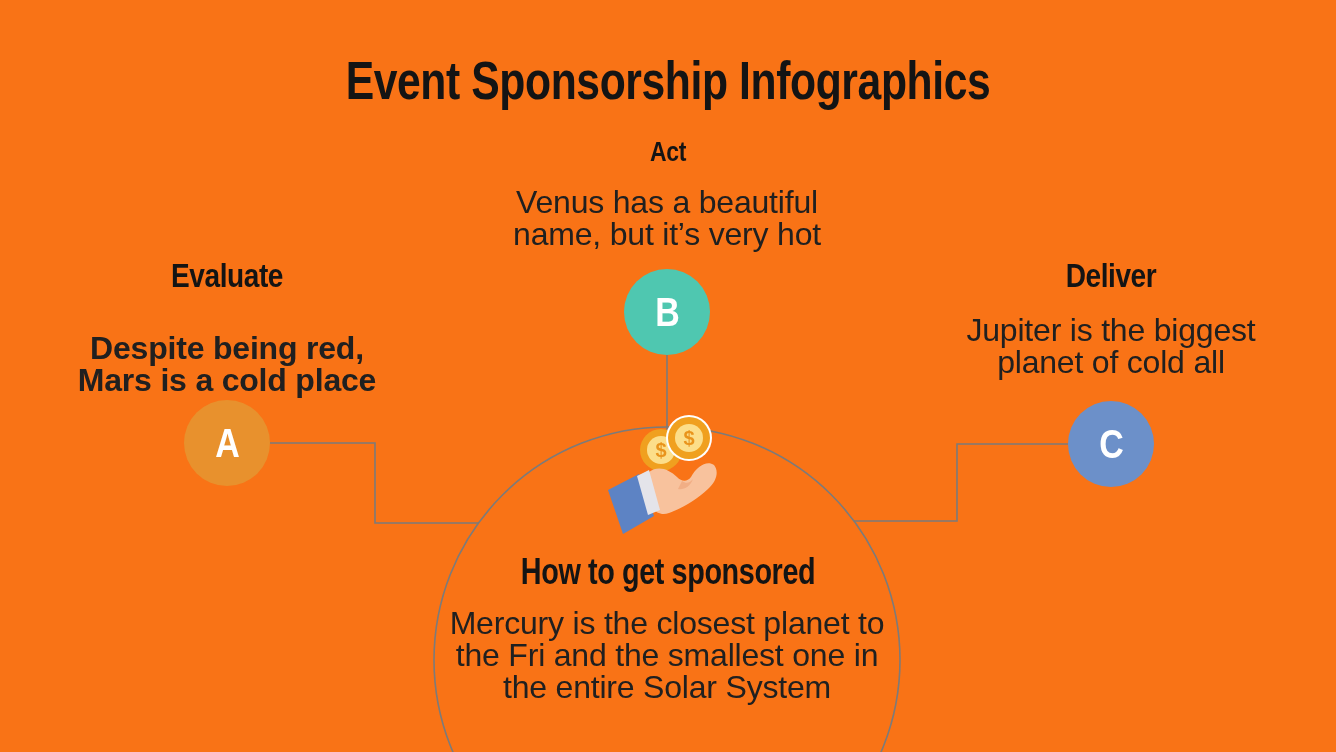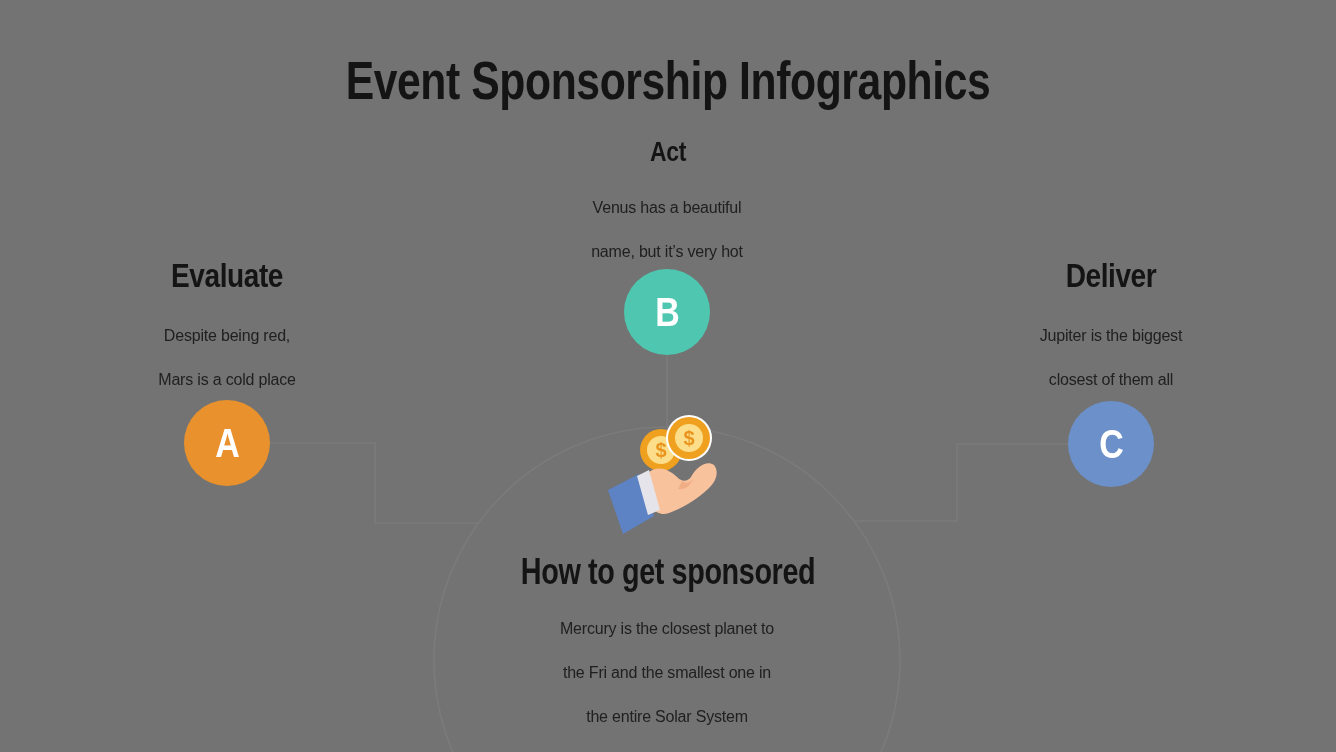--- a/index.html
+++ b/index.html
@@ -6,7 +6,7 @@
   .slide{
     position:relative;
     width:1336px;height:752px;
-    background:#737373;
+    background:#f97316;
     overflow:hidden;
     font-family:"Liberation Sans", sans-serif;
   }

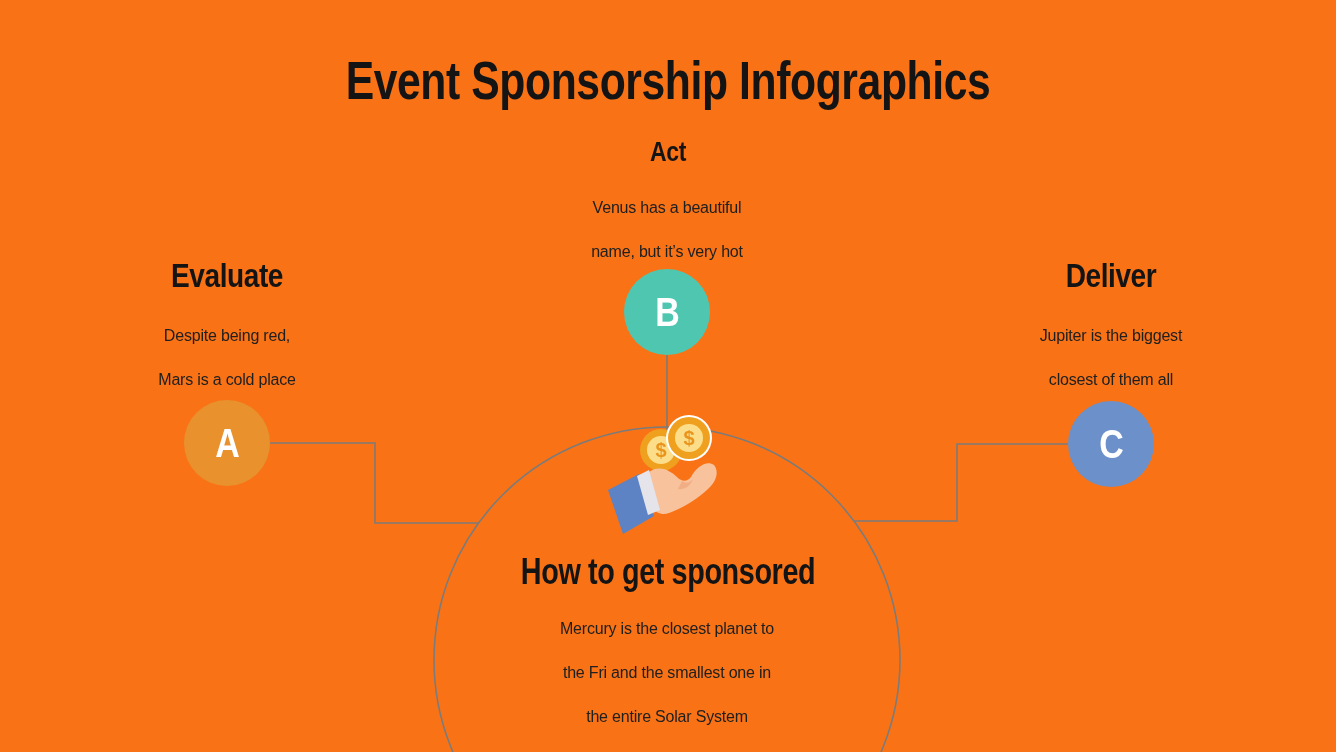--- a/index.html
+++ b/index.html
@@ -29,7 +29,7 @@
   .h-deliver{top:257px;left:911px;width:400px;font-size:33px;transform:scaleX(0.85);}
   .h-center{top:551px;left:0;width:1336px;font-size:36px;transform:scaleX(0.80);}
   .body{
-    font-size:16px;line-height:44px;
+    font-size:32px;line-height:32px;
     letter-spacing:-0.2px;
     white-space:pre-line;
   }

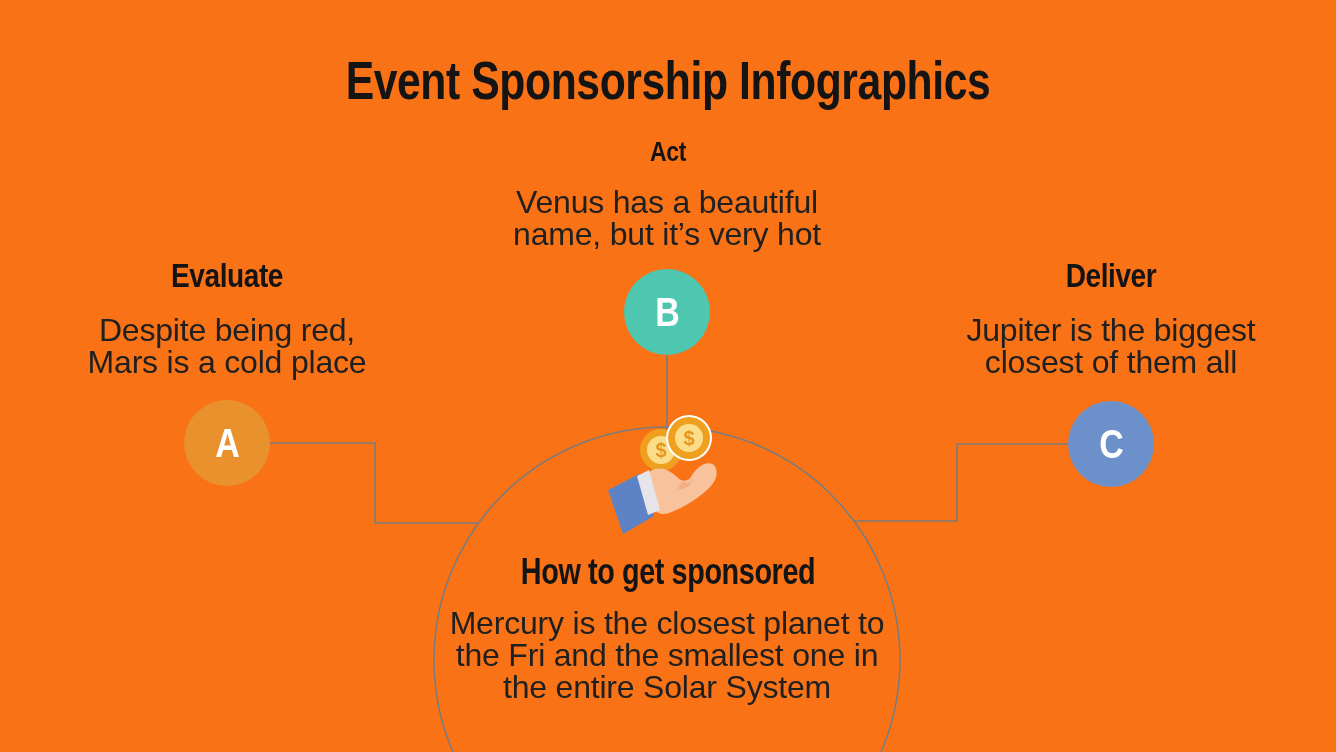--- a/index.html
+++ b/index.html
@@ -34,7 +34,7 @@
     white-space:pre-line;
   }
   .b-act{top:186px;left:467px;width:400px;}
-  .b-evaluate{top:314px;left:27px;width:400px;}
+  .b-evaluate{top:332px;left:27px;width:400px;font-weight:bold;}
   .b-deliver{top:314px;left:911px;width:400px;}
   .b-center{top:607px;left:417px;width:500px;}
   

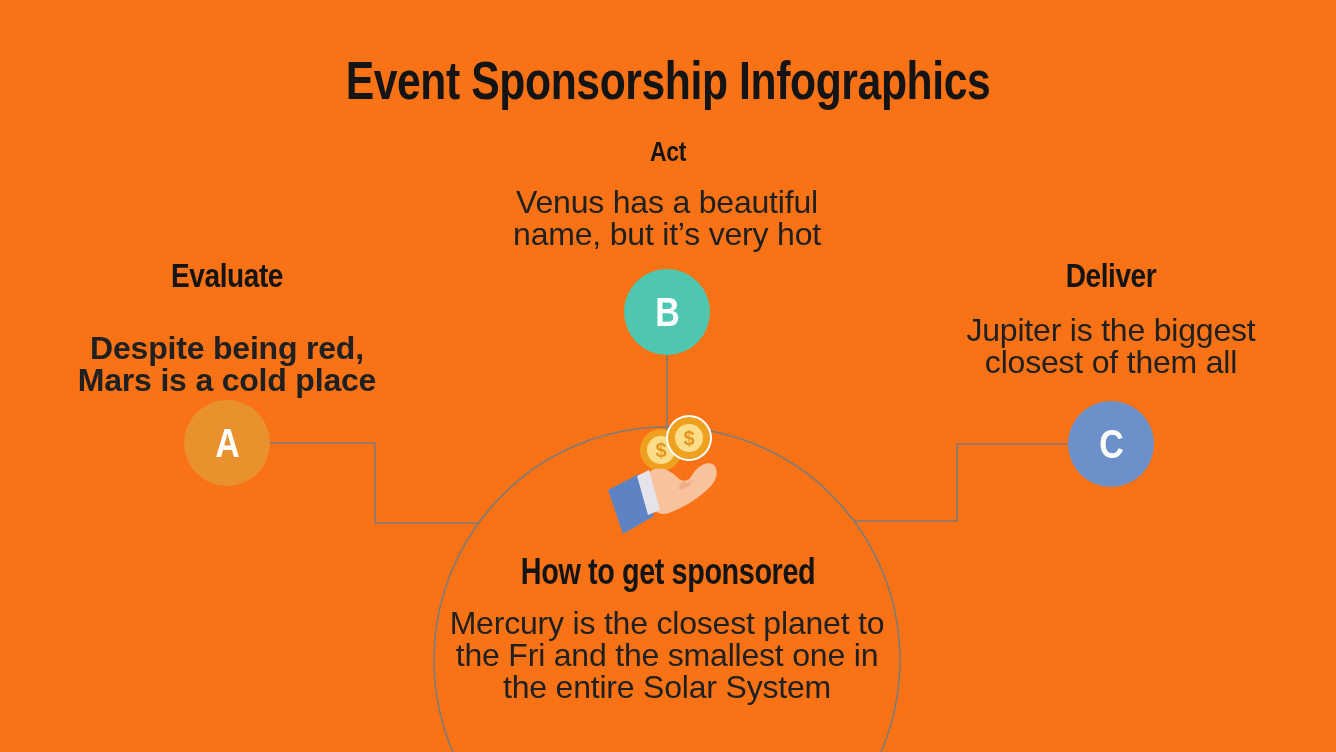--- a/index.html
+++ b/index.html
@@ -91,7 +91,7 @@
 
   <div class="txt heading h-deliver">Deliver</div>
   <div class="txt body b-deliver">Jupiter is the biggest
-closest of them all</div>
+planet of cold all</div>
   <div class="step-circle c-c" style="background: rgb(108, 144, 201);">
     <span class="letter">C</span>
   </div>

